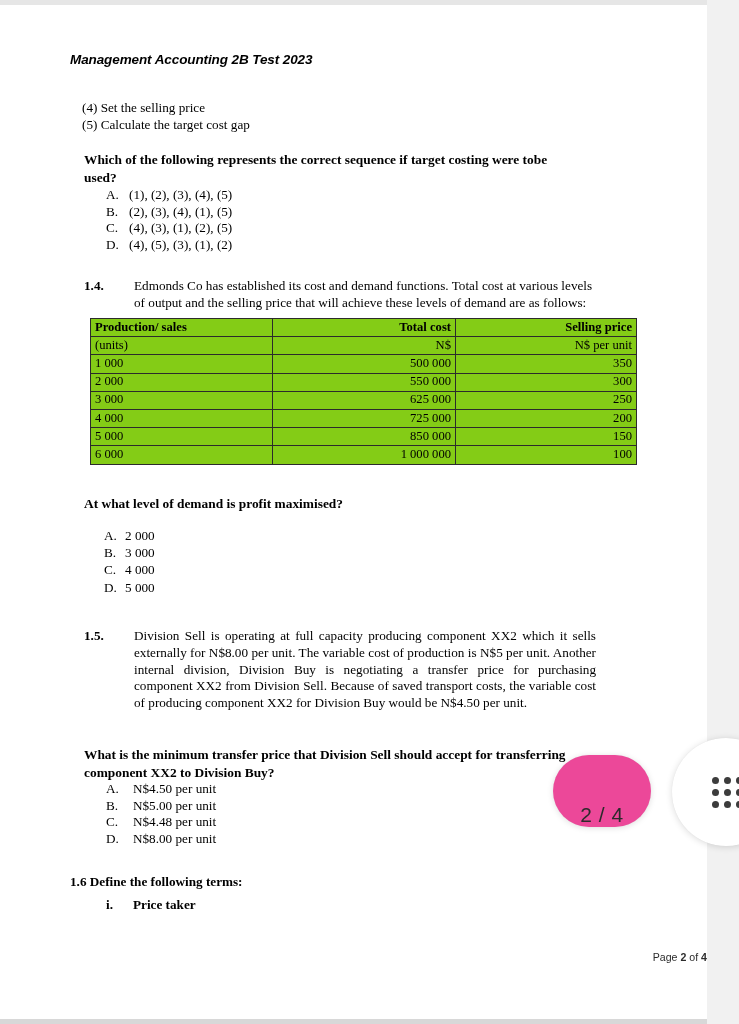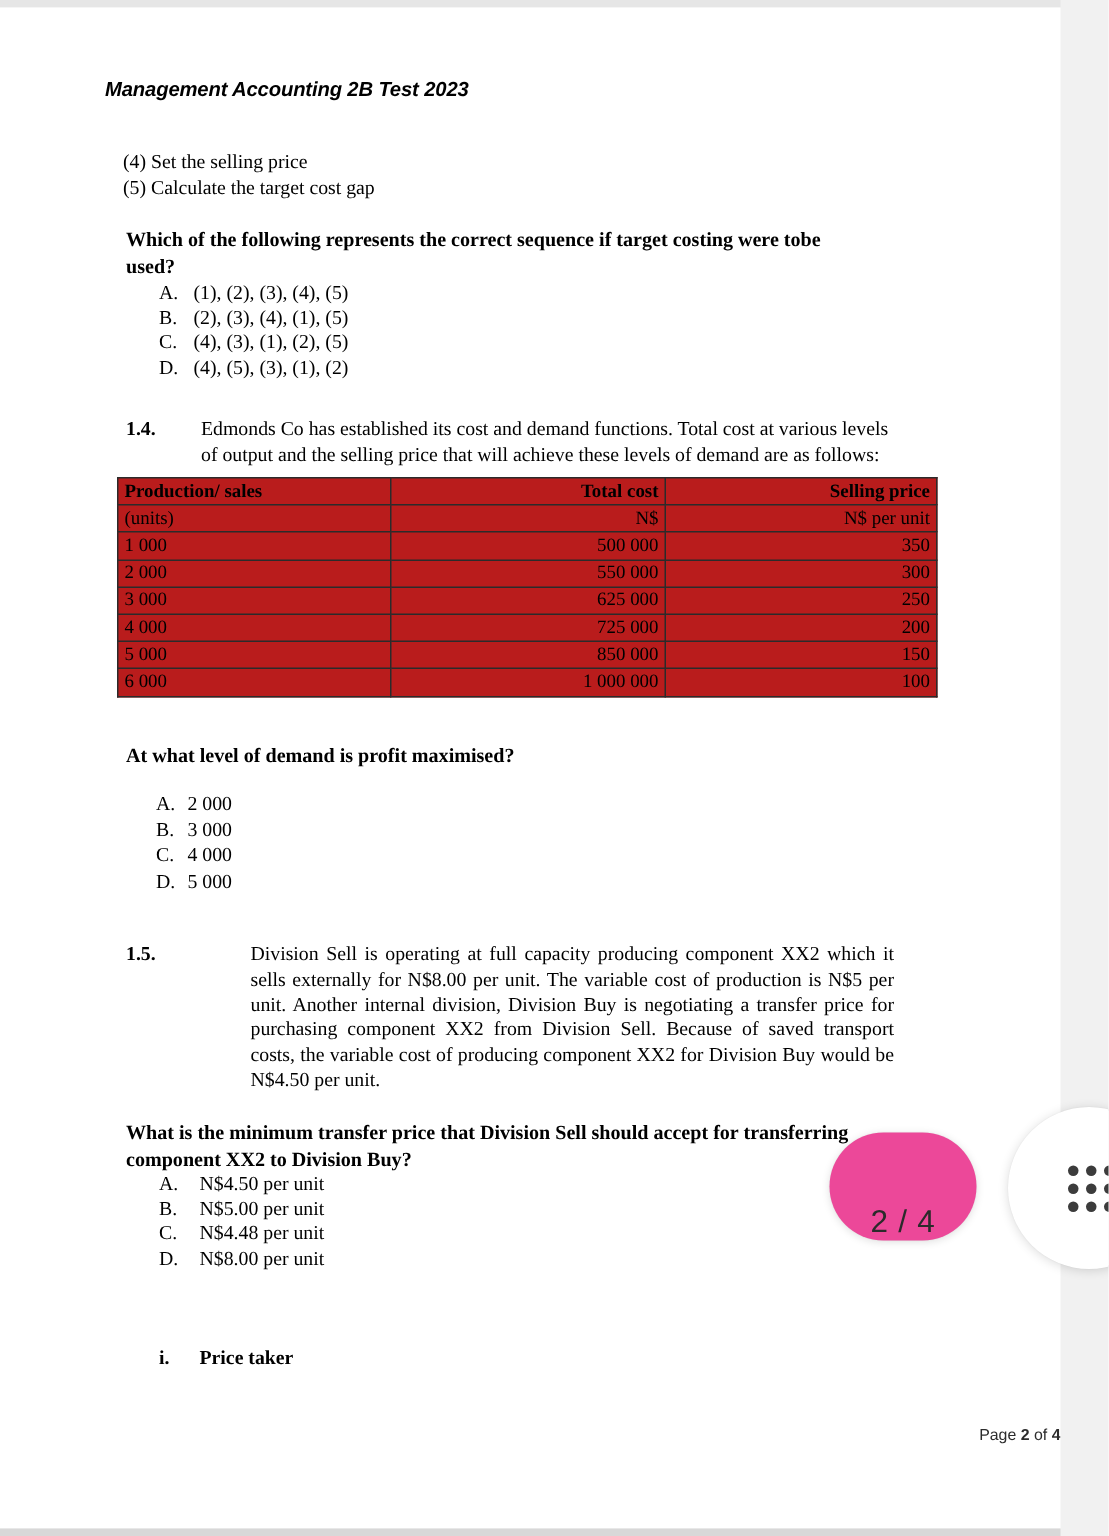--- a/index.html
+++ b/index.html
@@ -150,13 +150,13 @@
   #cost-table {
     position: absolute;
     top: 313px;
-    left: 78px;
+    left: 90px;
     width: 546px;
     border-collapse: collapse;
     font-size: 12.6px;
     color: #000;
     table-layout: fixed;
-    background: #b91c1c;
+    background: #84cc16;
   }
   #cost-table td, #cost-table th {
     border: 1px solid #2b2b2b;

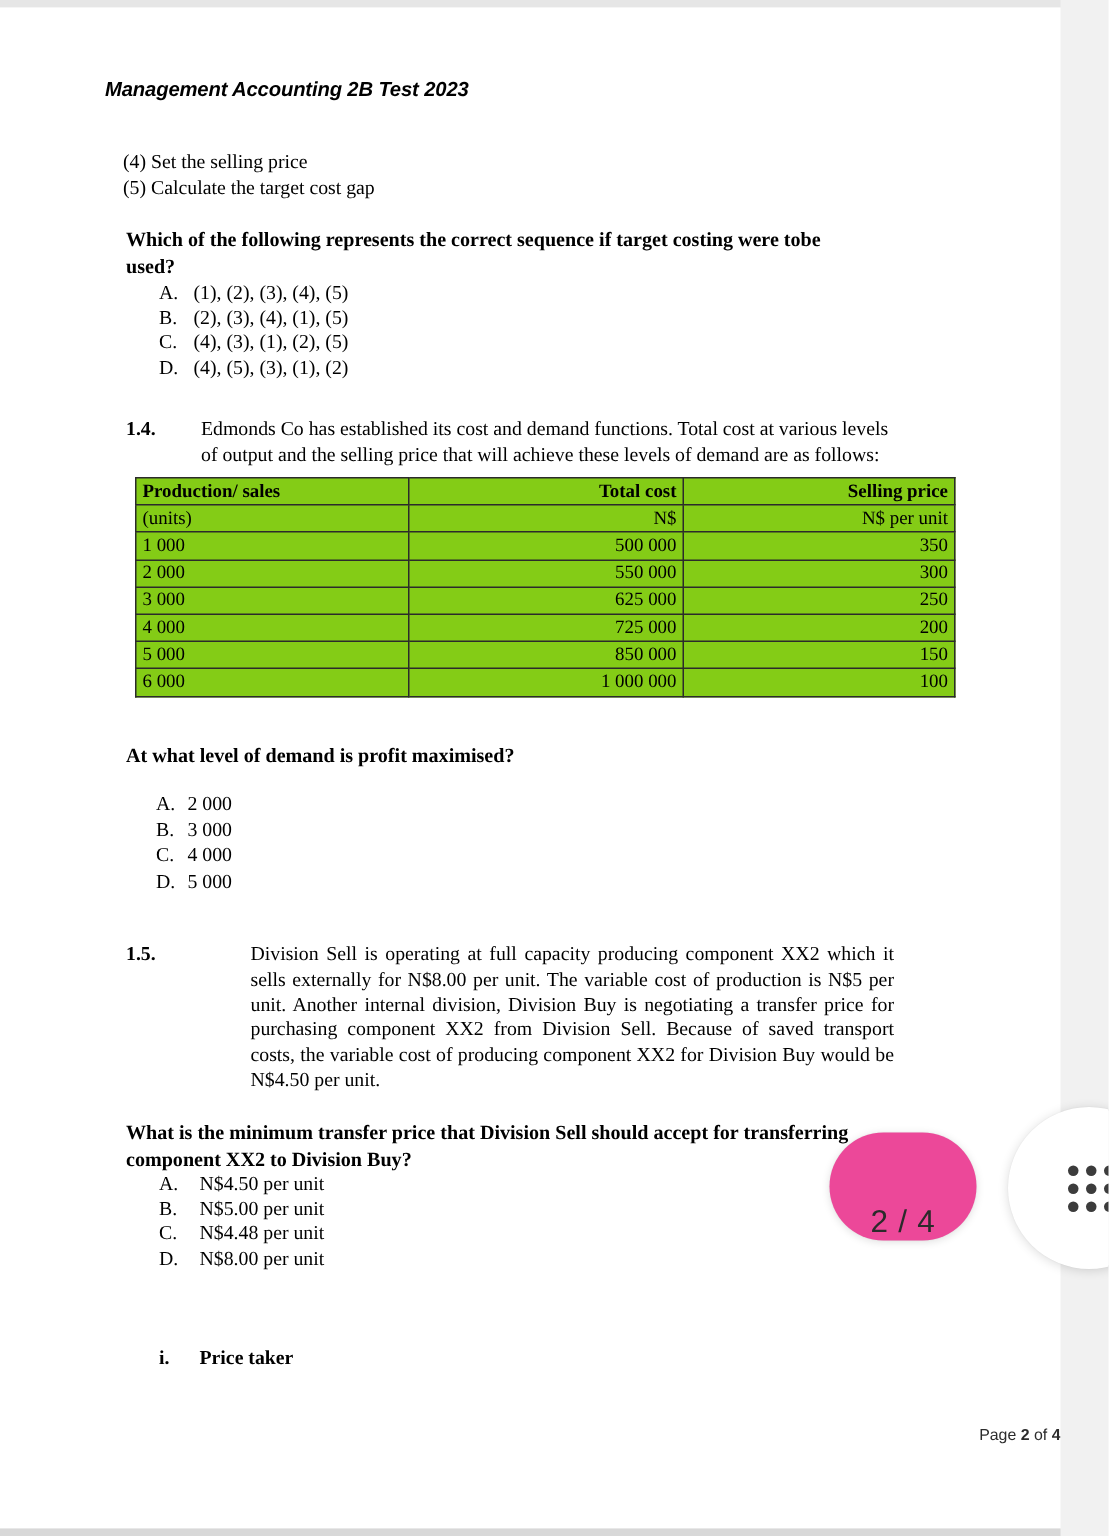--- a/index.html
+++ b/index.html
@@ -198,7 +198,6 @@
   #q15 .q-body {
     text-align: justify;
     text-justify: inter-word;
-    margin-left: 33px;
   }
 
   #prompt-transfer {

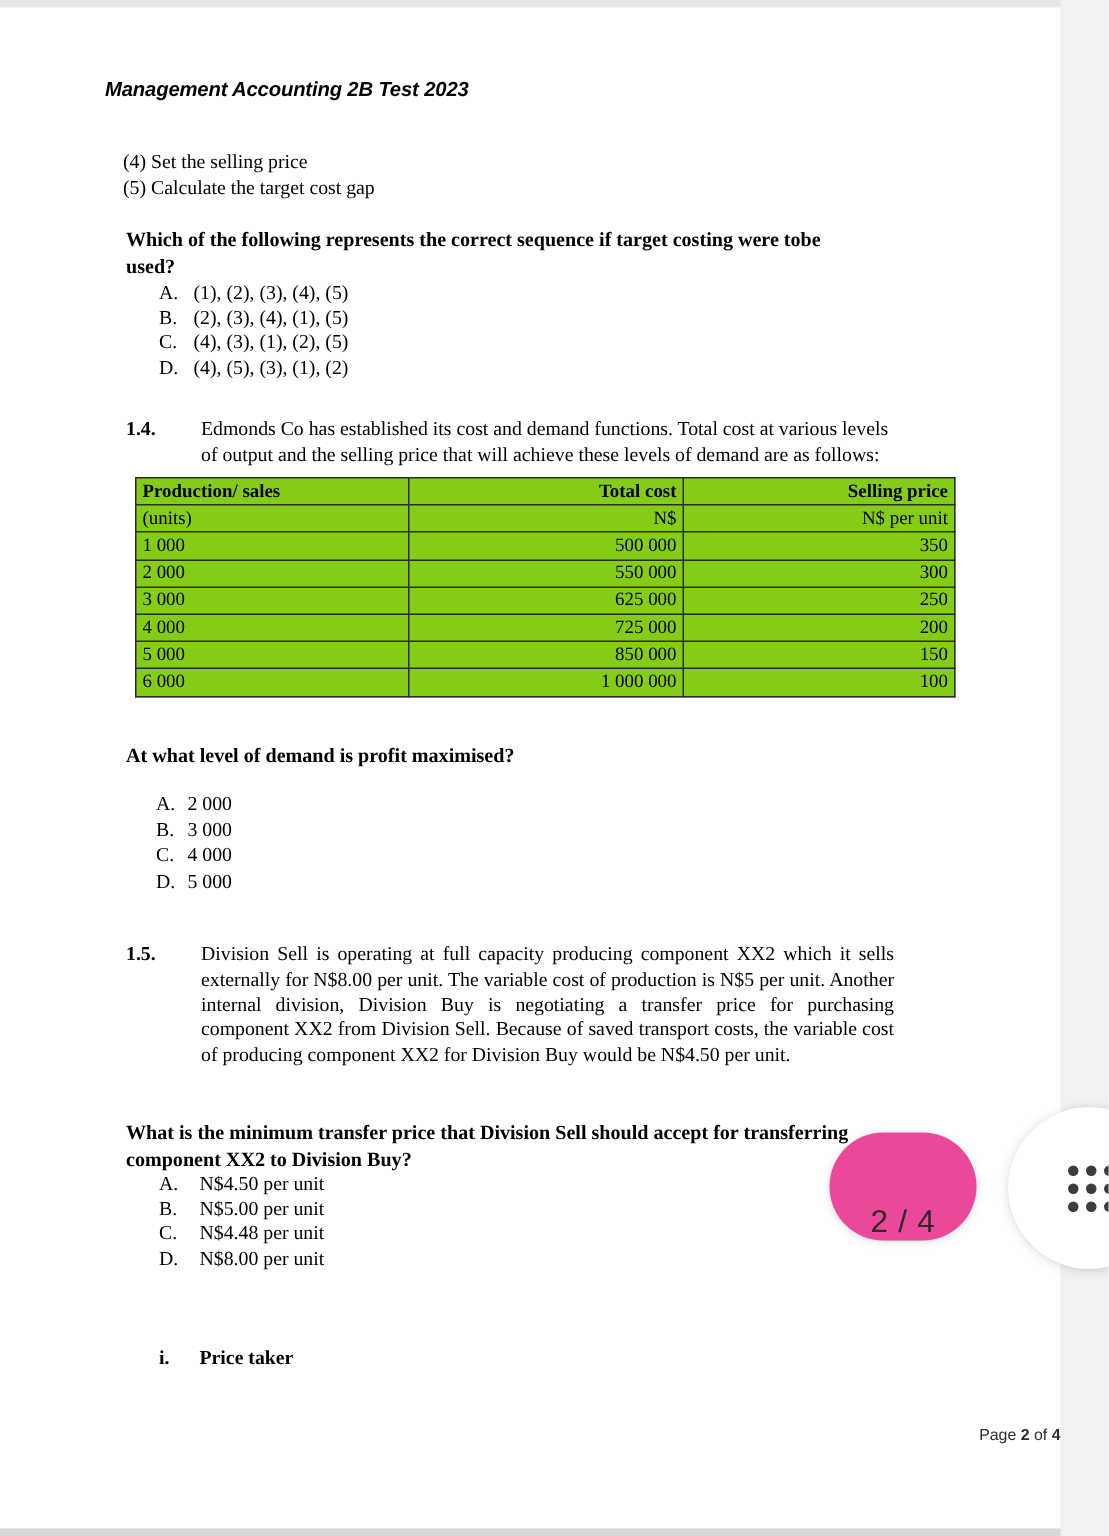--- a/index.html
+++ b/index.html
@@ -442,6 +442,7 @@
         </li>
       </ul>
 
+      <div class="body-block" id="define-head">1.6 Define the following terms:</div>
 
       <ul class="body-block opt-list" id="define-list">
         <li>

